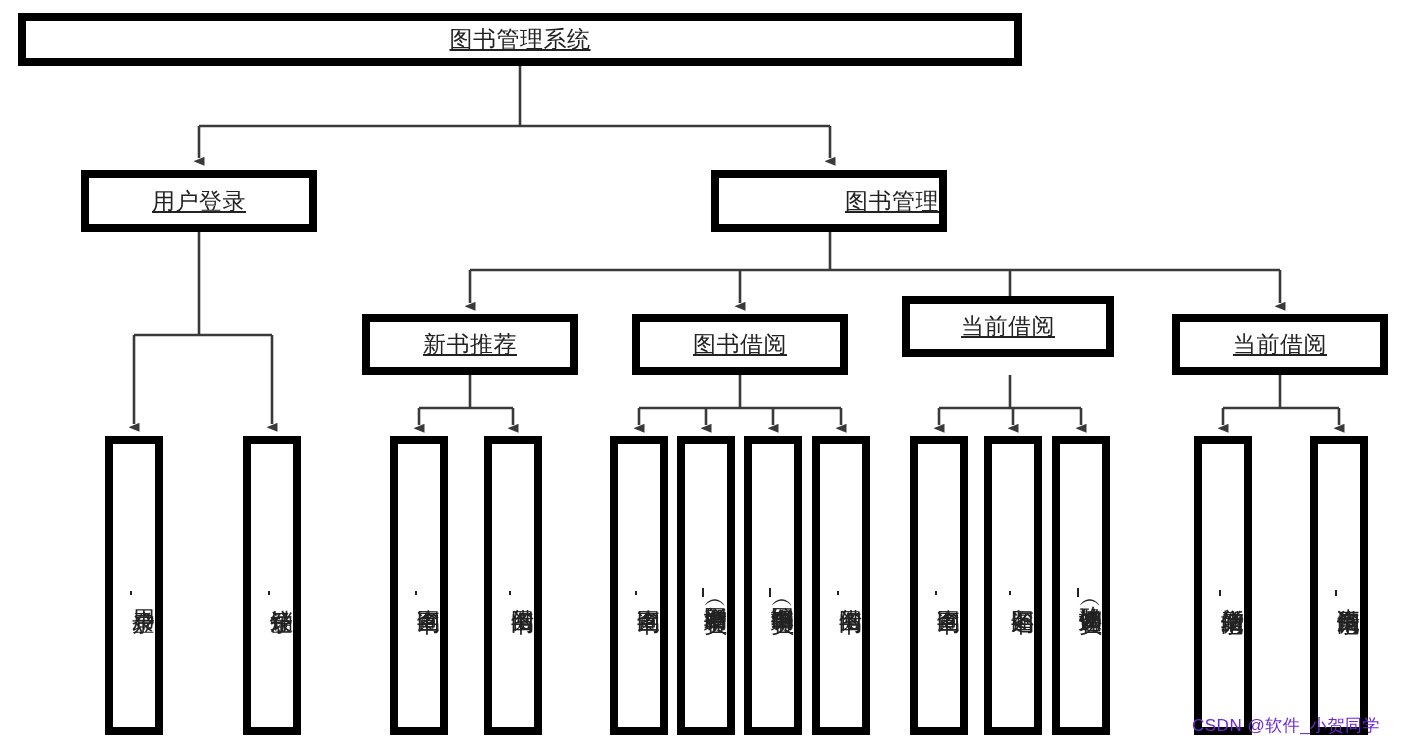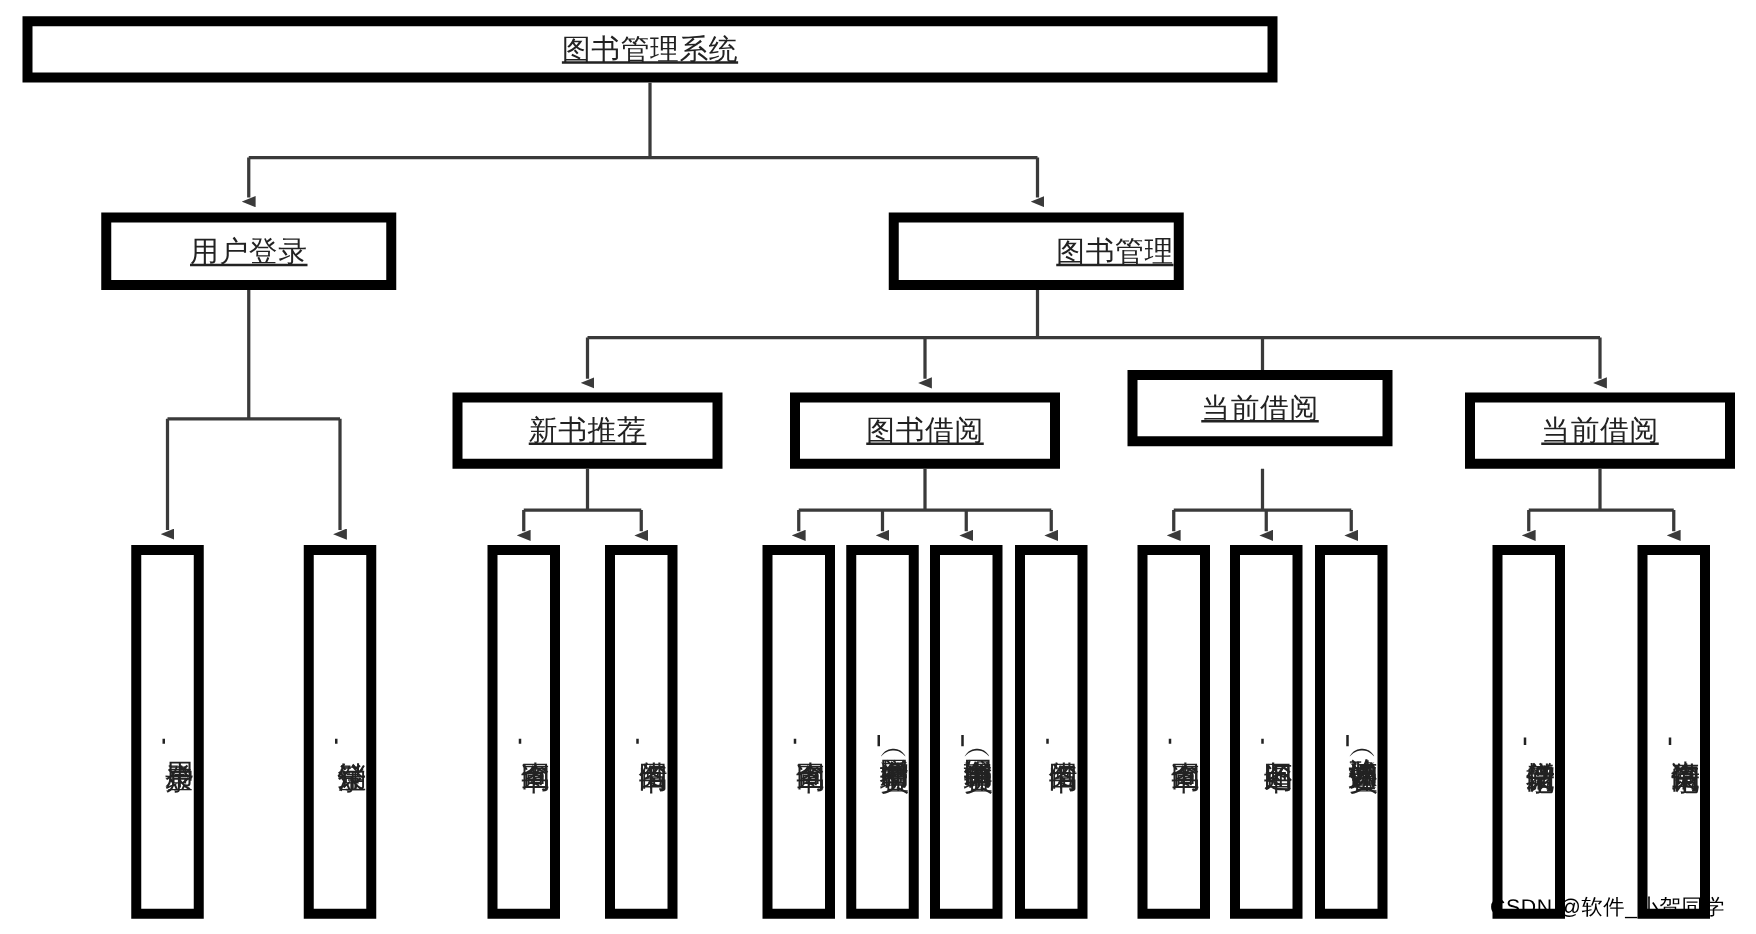--- a/index.html
+++ b/index.html
@@ -61,7 +61,7 @@
   .watermark {
     position: absolute;
     font-size: 17px;
-    color: #000000;
+    color: #6d28d9;
     white-space: nowrap;
     letter-spacing: 0.5px;
   }

